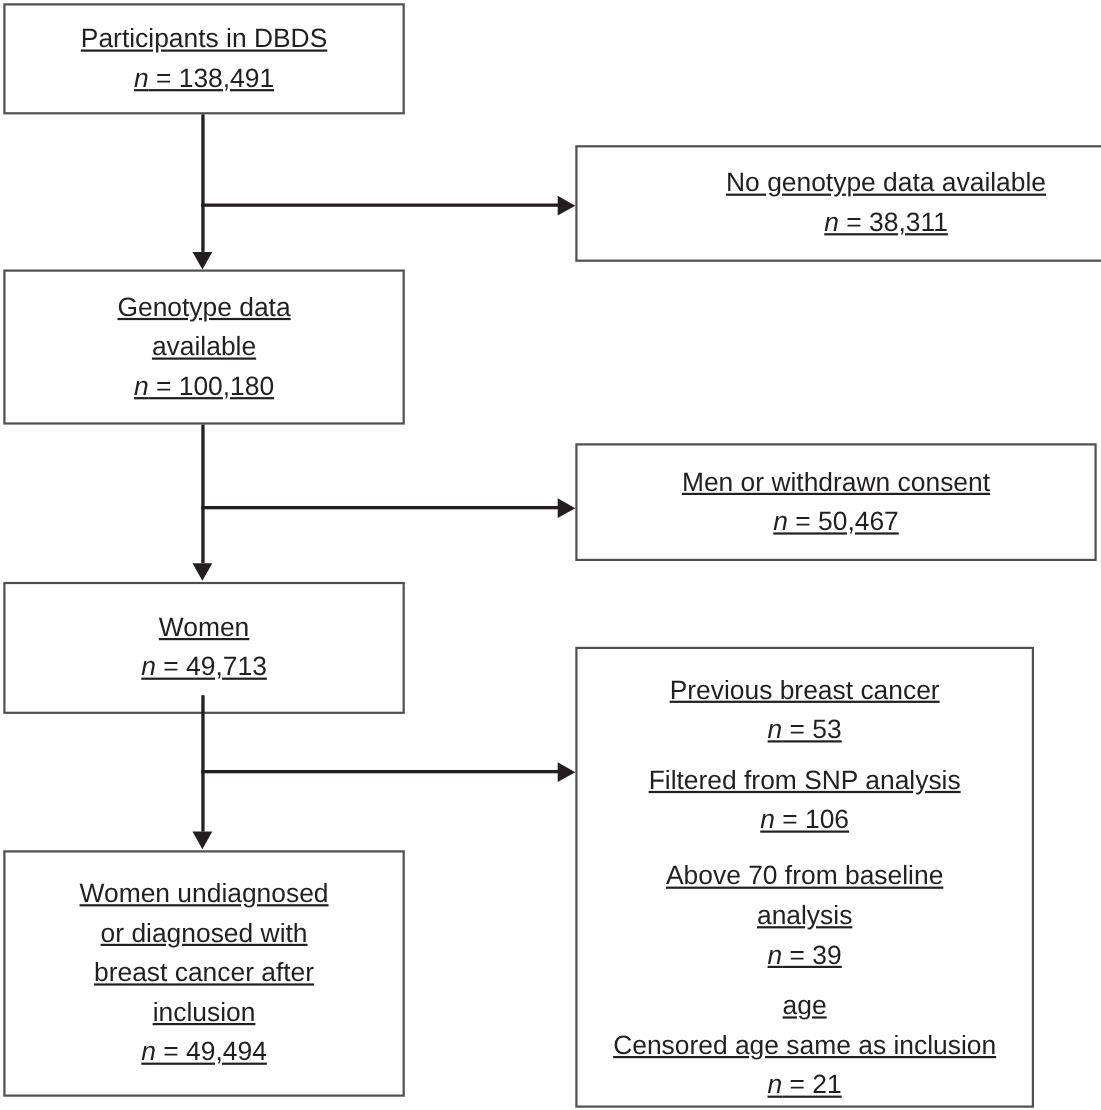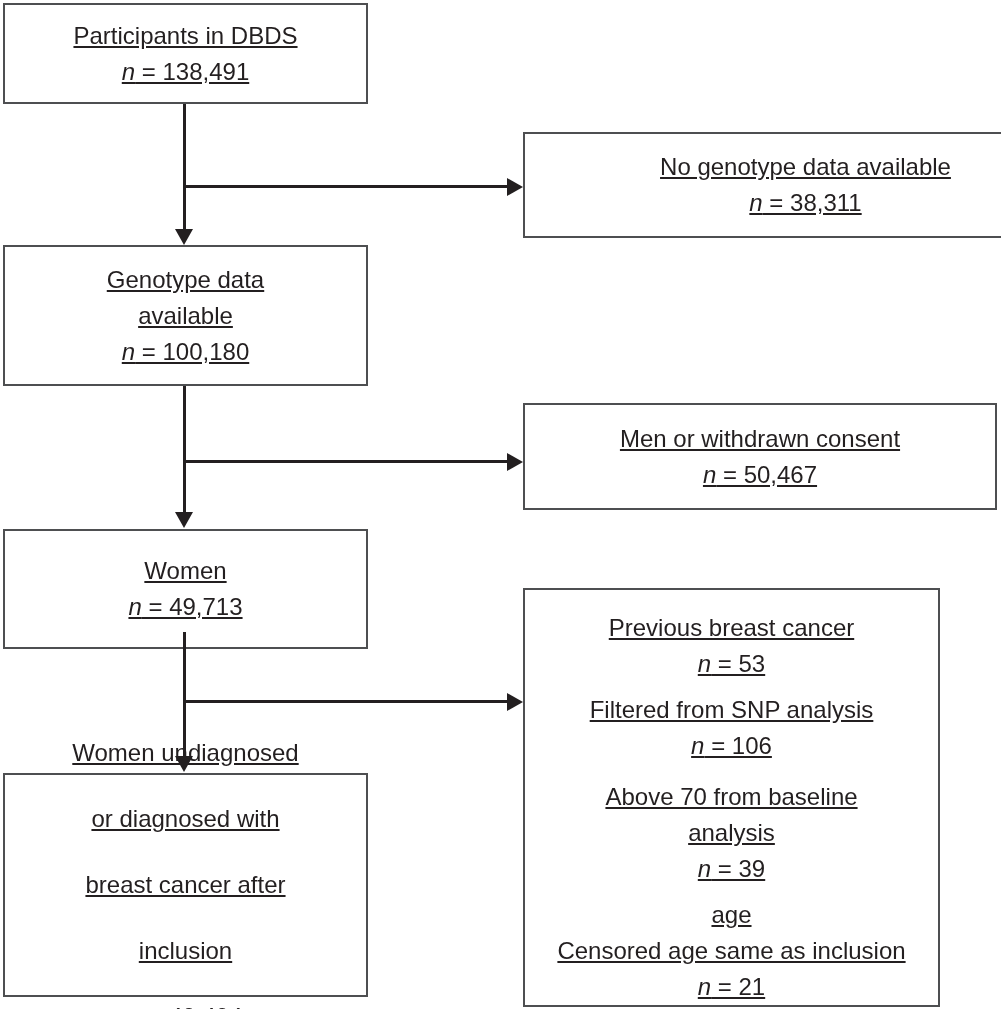--- a/index.html
+++ b/index.html
@@ -37,7 +37,7 @@
   .box-women        { left: 3px;   top: 529px; width: 365px; height: 120px; }
   .box-exclusions   { left: 523px; top: 588px; width: 417px; height: 419px;
                       justify-content: space-between; padding-top: 20px; }
-  .box-final        { left: 3px;   top: 773px; width: 365px; height: 224px; gap: 30px; }
+  .box-final        { left: 3px;   top: 773px; width: 365px; height: 224px; }
   .excl-group-3 { margin-top: 6px; }
   .nsym { font-style: italic; }
   .vline {

